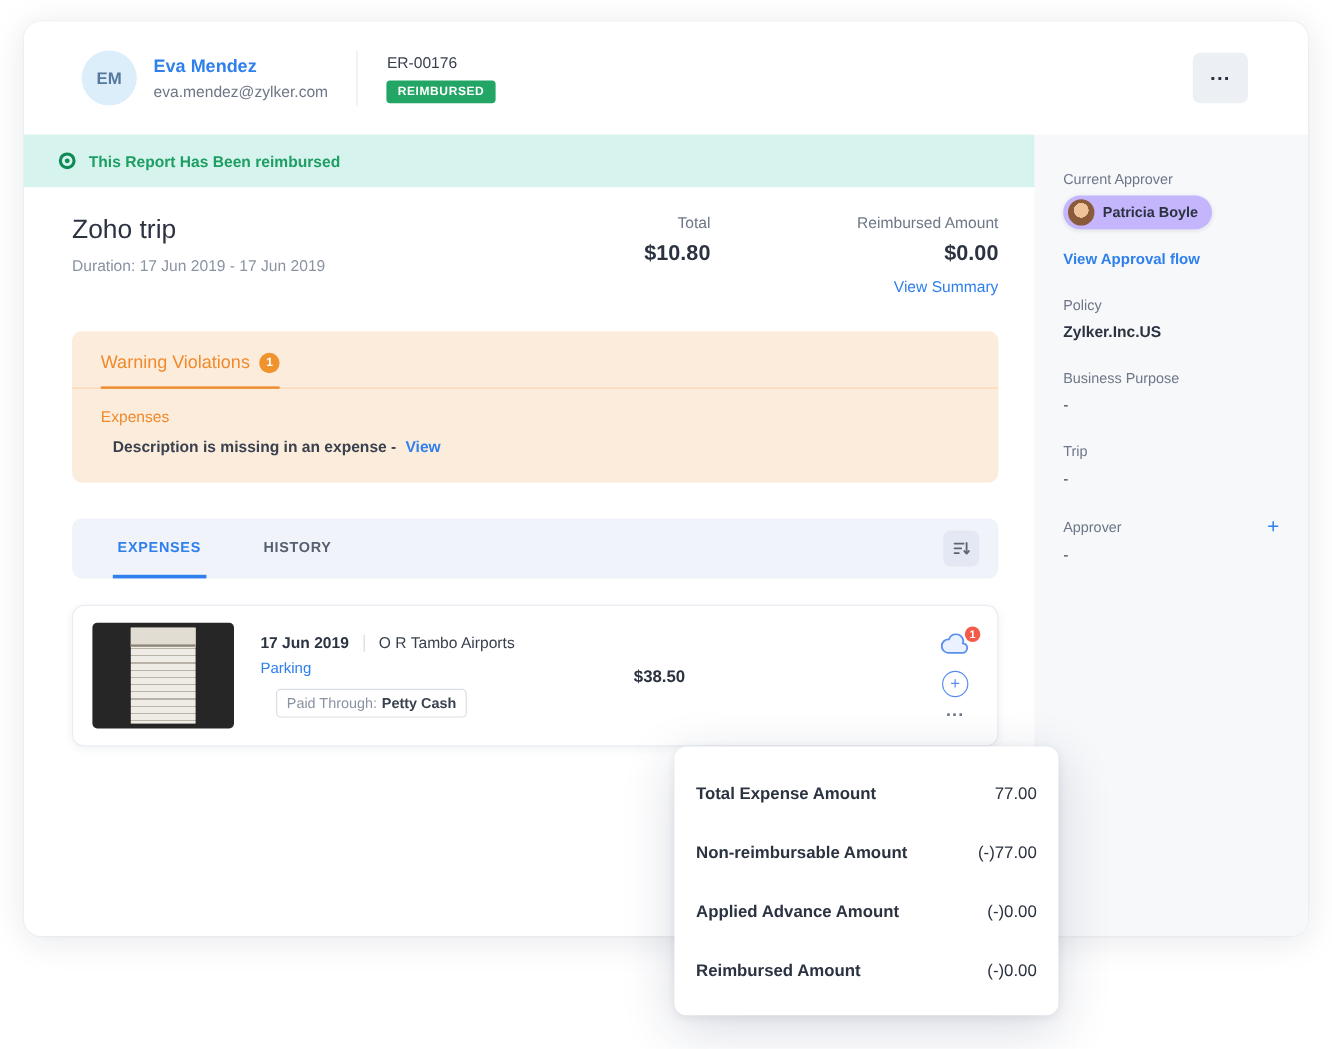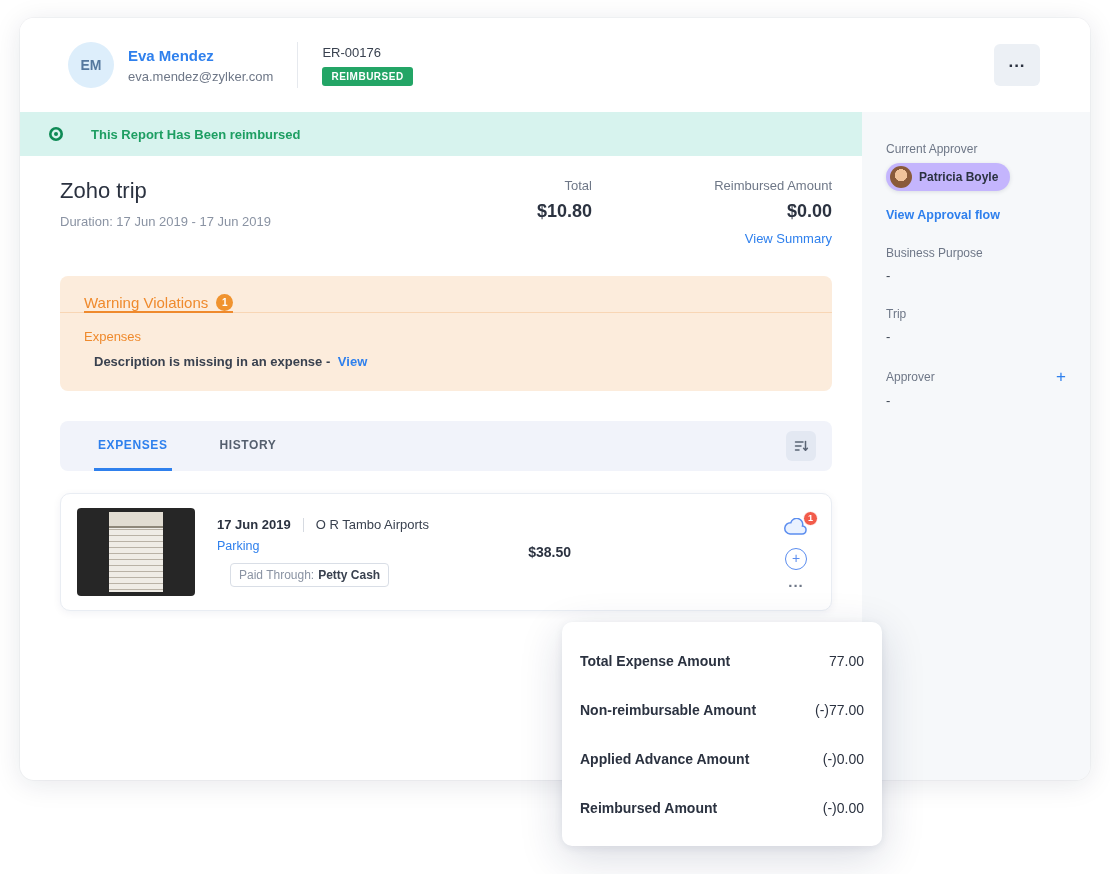--- a/index.html
+++ b/index.html
@@ -26,7 +26,7 @@
   .more-btn { height:42px; width:46px; background:#ecf0f5; border:none; border-radius:6px; font-family:inherit; font-size:17px; font-weight:700; color:#2b3240; letter-spacing:1px; cursor:pointer; display:flex; align-items:center; justify-content:center; padding-bottom:6px; }
 
   
-  .banner { position:absolute; top:94px; left:0; width:842px; height:44px; background:#d7f3ee; display:flex; align-items:center; padding-left:28px; gap:27px; z-index:2; }
+  .banner { position:absolute; top:94px; left:0; width:842px; height:44px; background:#d7f3ee; display:flex; align-items:center; padding-left:28px; gap:10px; z-index:2; }
   .banner-text { font-size:13px; font-weight:700; color:#1d9e62; }
 
   

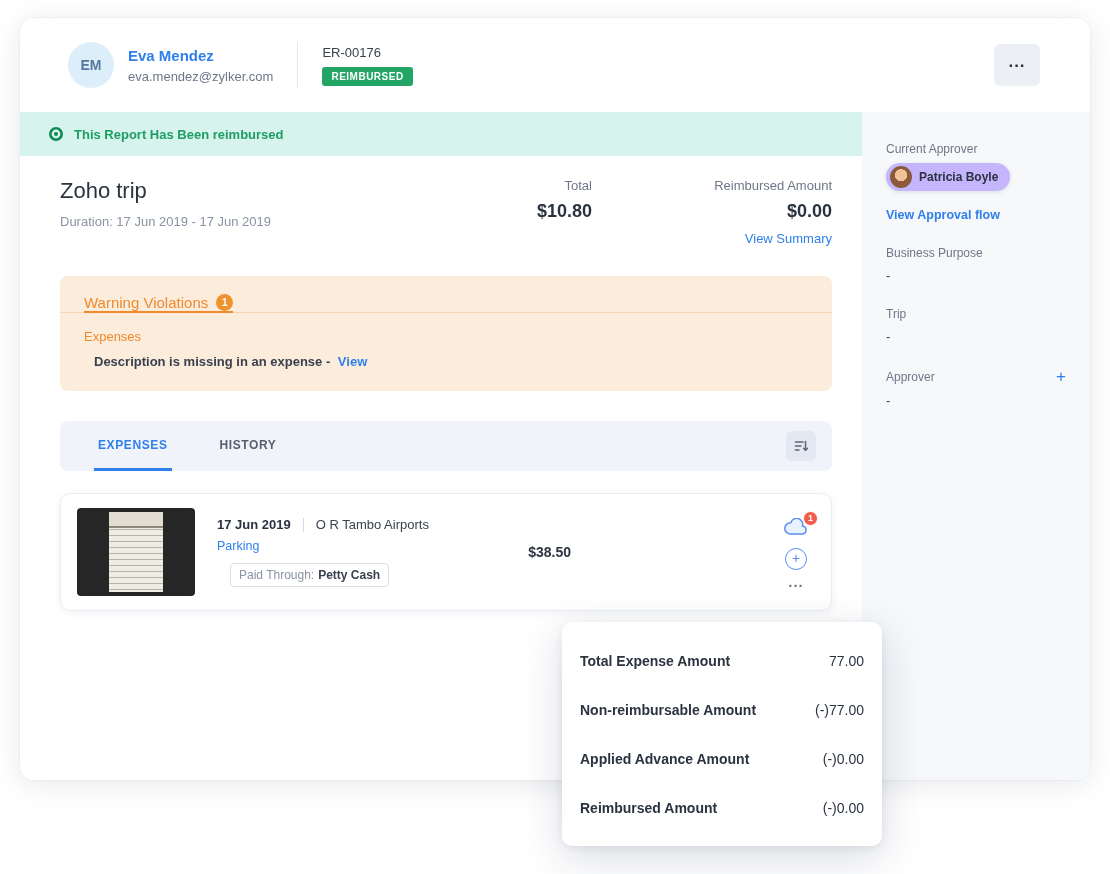--- a/index.html
+++ b/index.html
@@ -223,6 +223,10 @@
     </div>
     <div class="sb-link">View Approval flow</div>
 
+    <div class="sb-section">
+      <div class="sb-label">Policy</div>
+      <div class="sb-value-strong">Zylker.Inc.US</div>
+    </div>
 
     <div class="sb-section">
       <div class="sb-label">Business Purpose</div>

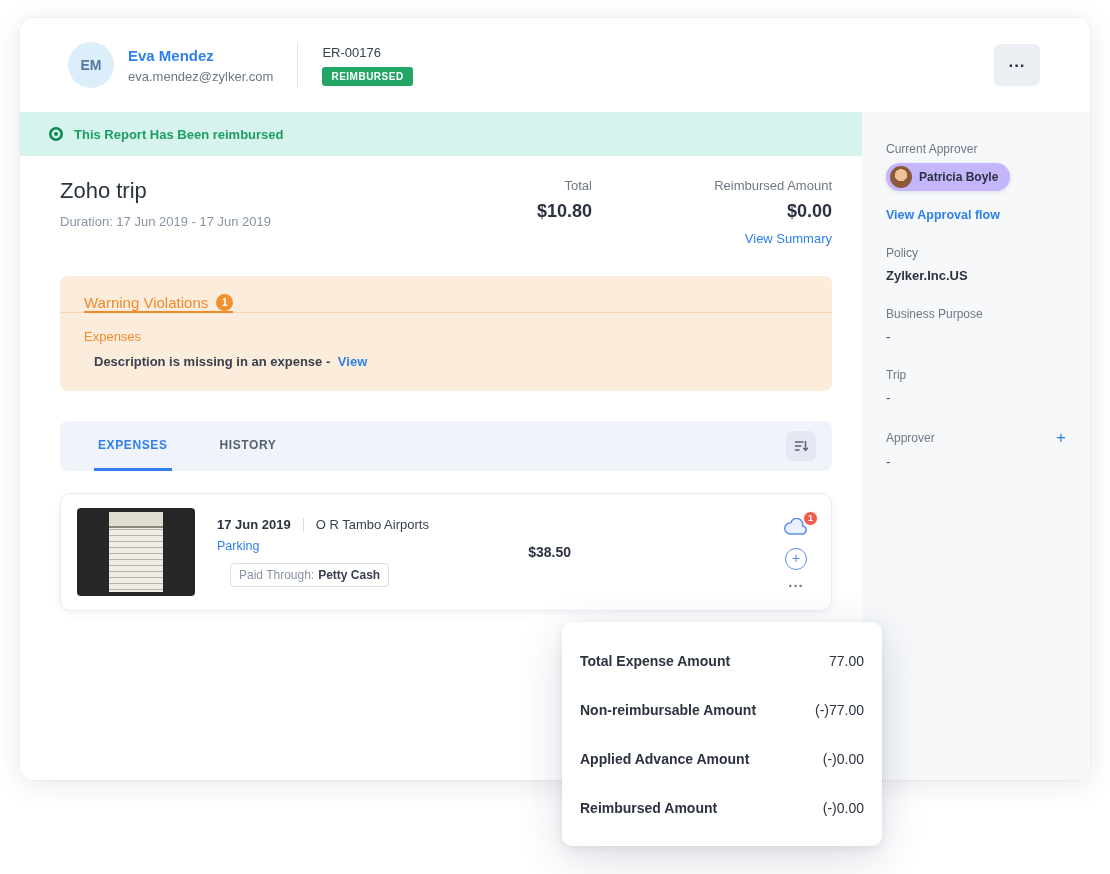--- a/index.html
+++ b/index.html
@@ -45,7 +45,7 @@
   
   .warn-box { margin-top:30px; background:#fcecdc; border-radius:8px; }
   .warn-header { padding:18px 24px 0; border-bottom:1px solid rgba(239,138,45,0.22); }
-  .warn-title-wrap { display:inline-flex; align-items:center; gap:8px; padding-bottom:0; border-bottom:2px solid #ef8a2d; margin-bottom:-1px; cursor:pointer; }
+  .warn-title-wrap { display:inline-flex; align-items:center; gap:8px; padding-bottom:11px; border-bottom:2px solid #ef8a2d; margin-bottom:-1px; cursor:pointer; }
   .warn-title { font-size:15px; color:#ef8a2d; }
   .warn-count { width:17px; height:17px; border-radius:50%; background:#f0932f; color:#fff; font-size:10px; font-weight:700; display:flex; align-items:center; justify-content:center; }
   .warn-body { padding:16px 24px 22px; }

